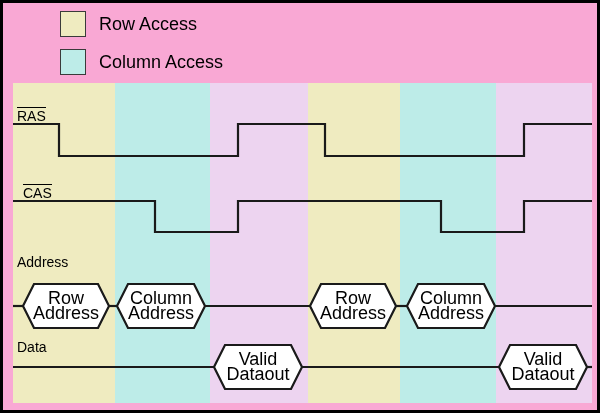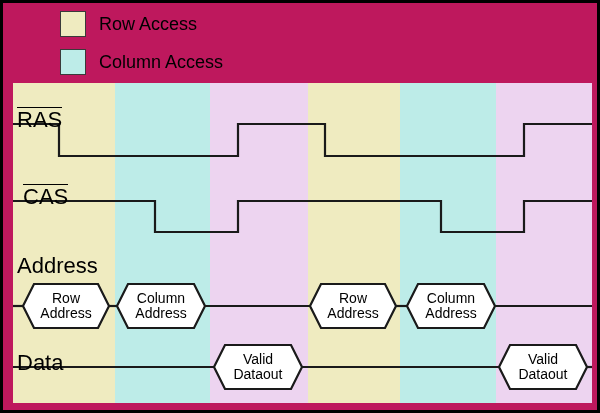--- a/index.html
+++ b/index.html
@@ -11,7 +11,7 @@
     position: relative;
     width: 600px;
     height: 413px;
-    background: #be185d;
+    background: #f9a8d4;
     font-family: "Liberation Sans", sans-serif;
     overflow: hidden;
     box-sizing: border-box;

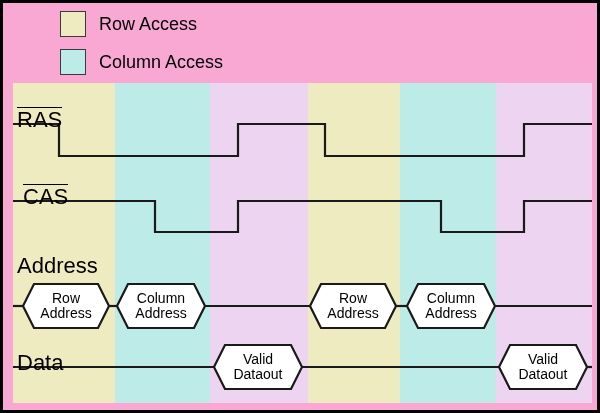--- a/index.html
+++ b/index.html
@@ -65,7 +65,7 @@
   }
   .sig-label {
     position: absolute;
-    font-size: 22px;
+    font-size: 14px;
     color: #000000;
     white-space: nowrap;
     line-height: 1;

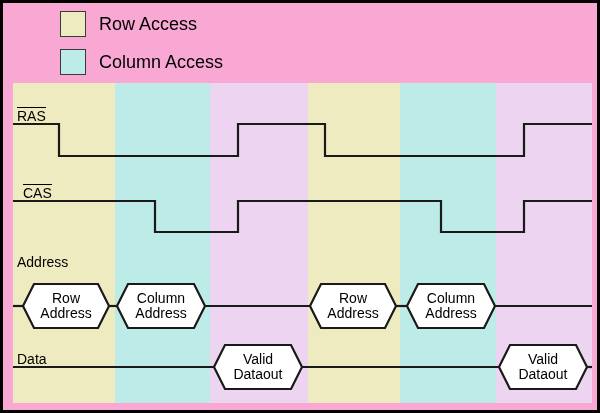--- a/index.html
+++ b/index.html
@@ -77,7 +77,7 @@
   .hex-text {
     position: absolute;
     text-align: center;
-    font-size: 14px;
+    font-size: 18px;
     color: #000000;
     line-height: 15px;
     white-space: nowrap;

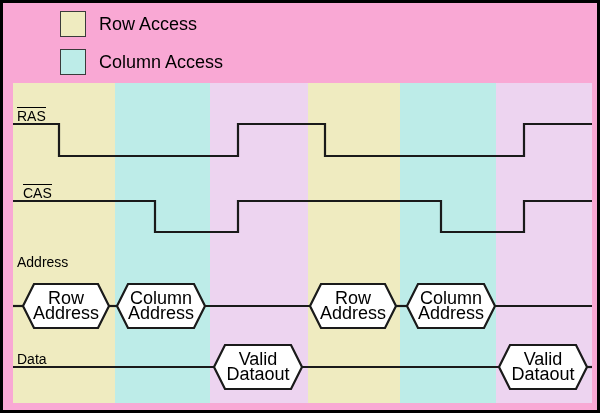--- a/index.html
+++ b/index.html
@@ -163,7 +163,7 @@
         <div class="sig-label overline" style="left: 14px; top: 30px;">RAS</div>
         <div class="sig-label overline" style="left: 20px; top: 107px;">CAS</div>
         <div class="sig-label" style="left: 14px; top: 178px;">Address</div>
-        <div class="sig-label" style="left: 14px; top: 263px; margin-top: 12px;">Data</div>
+        <div class="sig-label" style="left: 14px; top: 263px;">Data</div>
       </div>
   </div>
 

